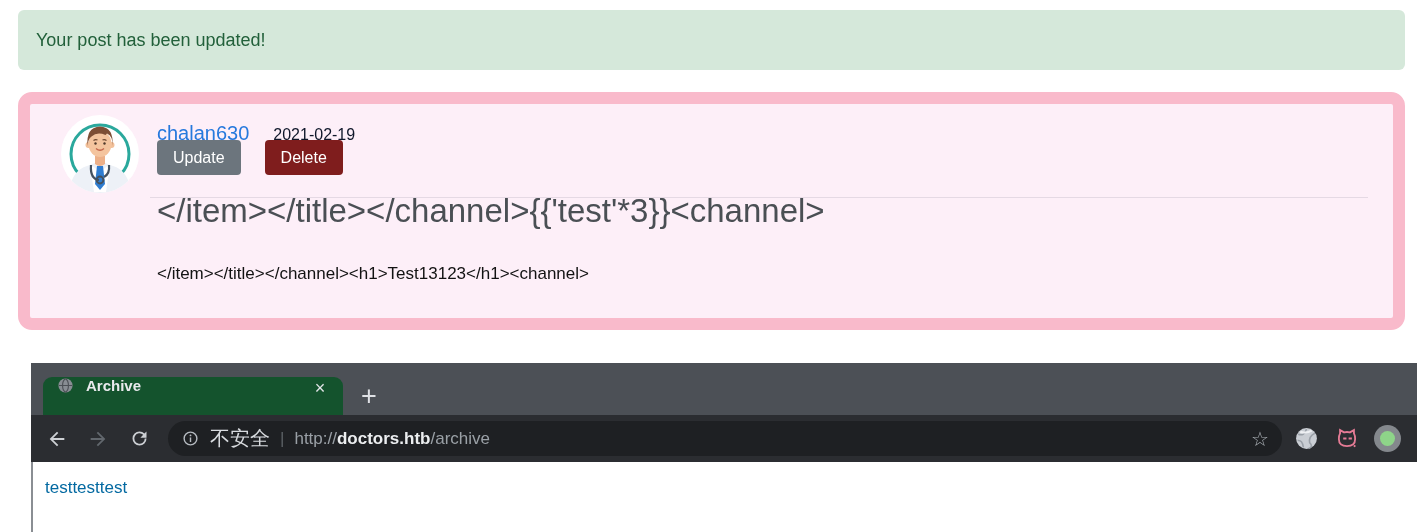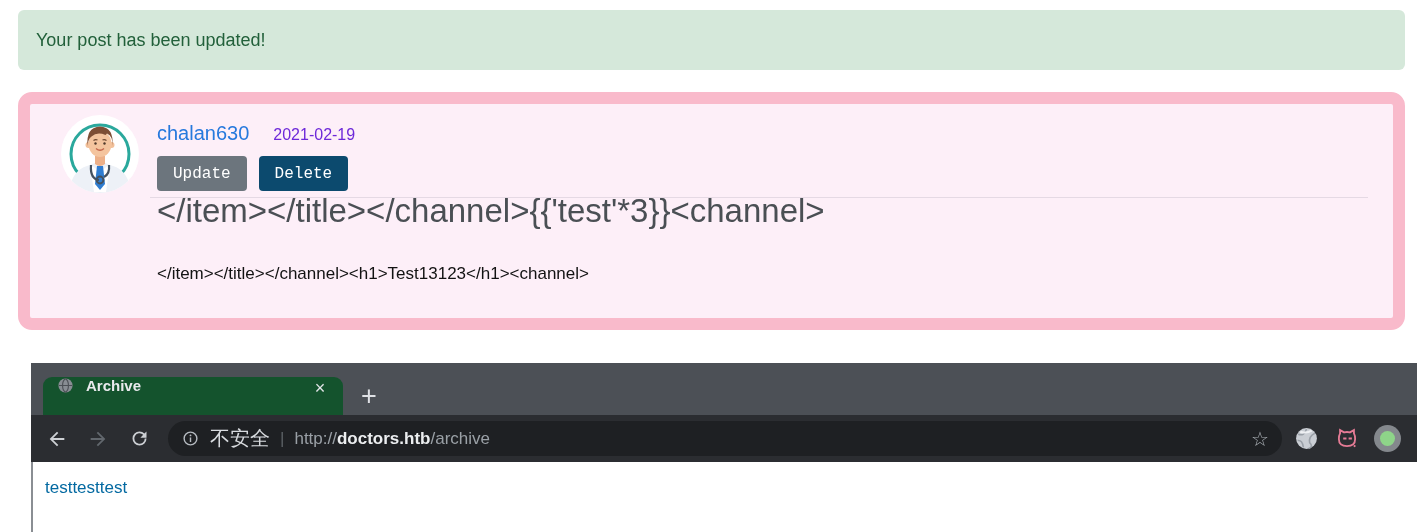--- a/index.html
+++ b/index.html
@@ -17,7 +17,7 @@
   .avatar { position:absolute; left:30px; top:10px; width:80px; height:80px; }
   .post-head { position:absolute; left:127px; top:18px; display:flex; align-items:baseline; gap:24px; }
   .author { color:#2679dd; font-size:20px; text-decoration:none; cursor:pointer; }
-  .post-date { color:#6d28d9; font-size:16px; }
+  .post-date { color:#0f172a; font-size:16px; }
   .btn-row { position:absolute; left:127px; top:52px; display:flex; gap:12px;font-family:Liberation Mono, monospace; }
   .btn { height:35px; padding:0 16px; border:none; border-radius:4px; color:#fff;
     font-size:16px; font-family:inherit; cursor:pointer; display:flex; align-items:center; }

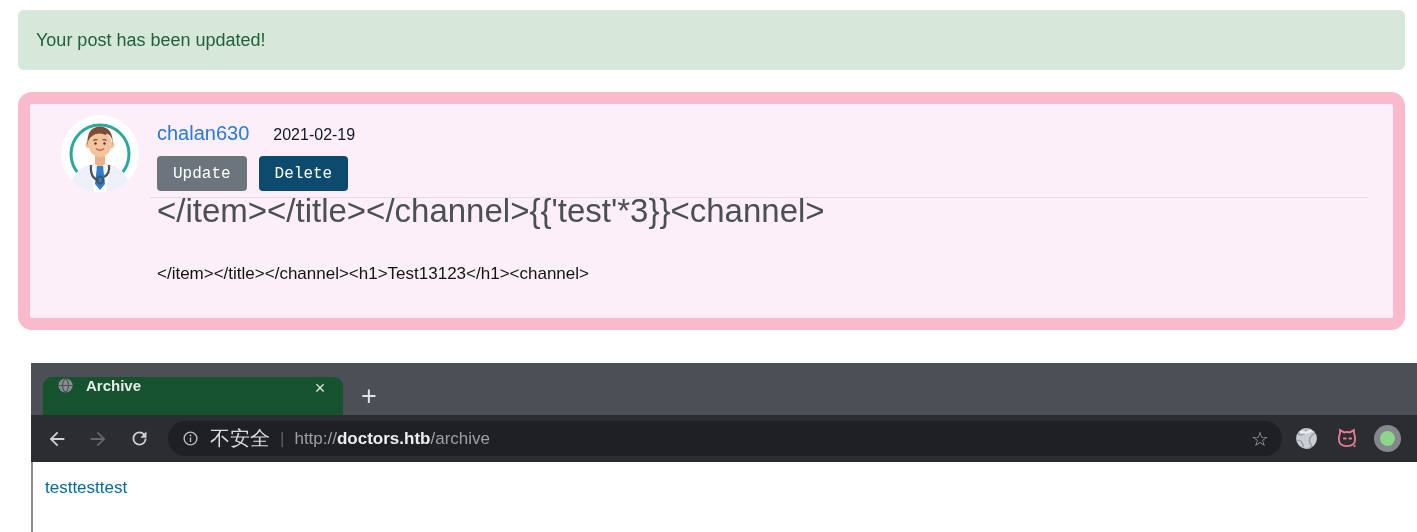--- a/index.html
+++ b/index.html
@@ -18,7 +18,7 @@
   .post-head { position:absolute; left:127px; top:18px; display:flex; align-items:baseline; gap:24px; }
   .author { color:#2679dd; font-size:20px; text-decoration:none; cursor:pointer; }
   .post-date { color:#0f172a; font-size:16px; }
-  .btn-row { position:absolute; left:127px; top:52px; display:flex; gap:12px;font-family:Liberation Mono, monospace; }
+  .btn-row { position:absolute; left:127px; top:36px; display:flex; gap:24px; }
   .btn { height:35px; padding:0 16px; border:none; border-radius:4px; color:#fff;
     font-size:16px; font-family:inherit; cursor:pointer; display:flex; align-items:center; }
   .btn-update { background:#6c757d; }

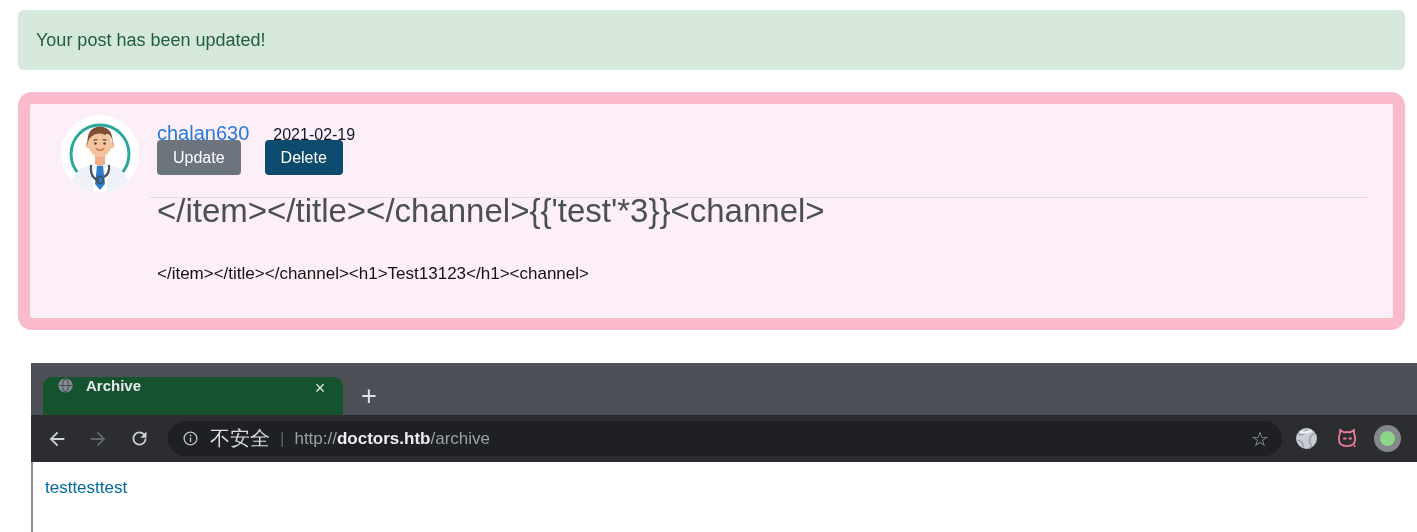--- a/index.html
+++ b/index.html
@@ -22,7 +22,7 @@
   .btn { height:35px; padding:0 16px; border:none; border-radius:4px; color:#fff;
     font-size:16px; font-family:inherit; cursor:pointer; display:flex; align-items:center; }
   .btn-update { background:#6c757d; }
-  .btn-delete { background:#0c4a6e; }
+  .btn-delete { background:#7f1d1d; }
   .post-divider { position:absolute; left:120px; top:93px; width:1218px; height:1px;
     background:#e5d9e4; }
   .post-title { position:absolute; left:127px; top:88px; font-size:33px;

